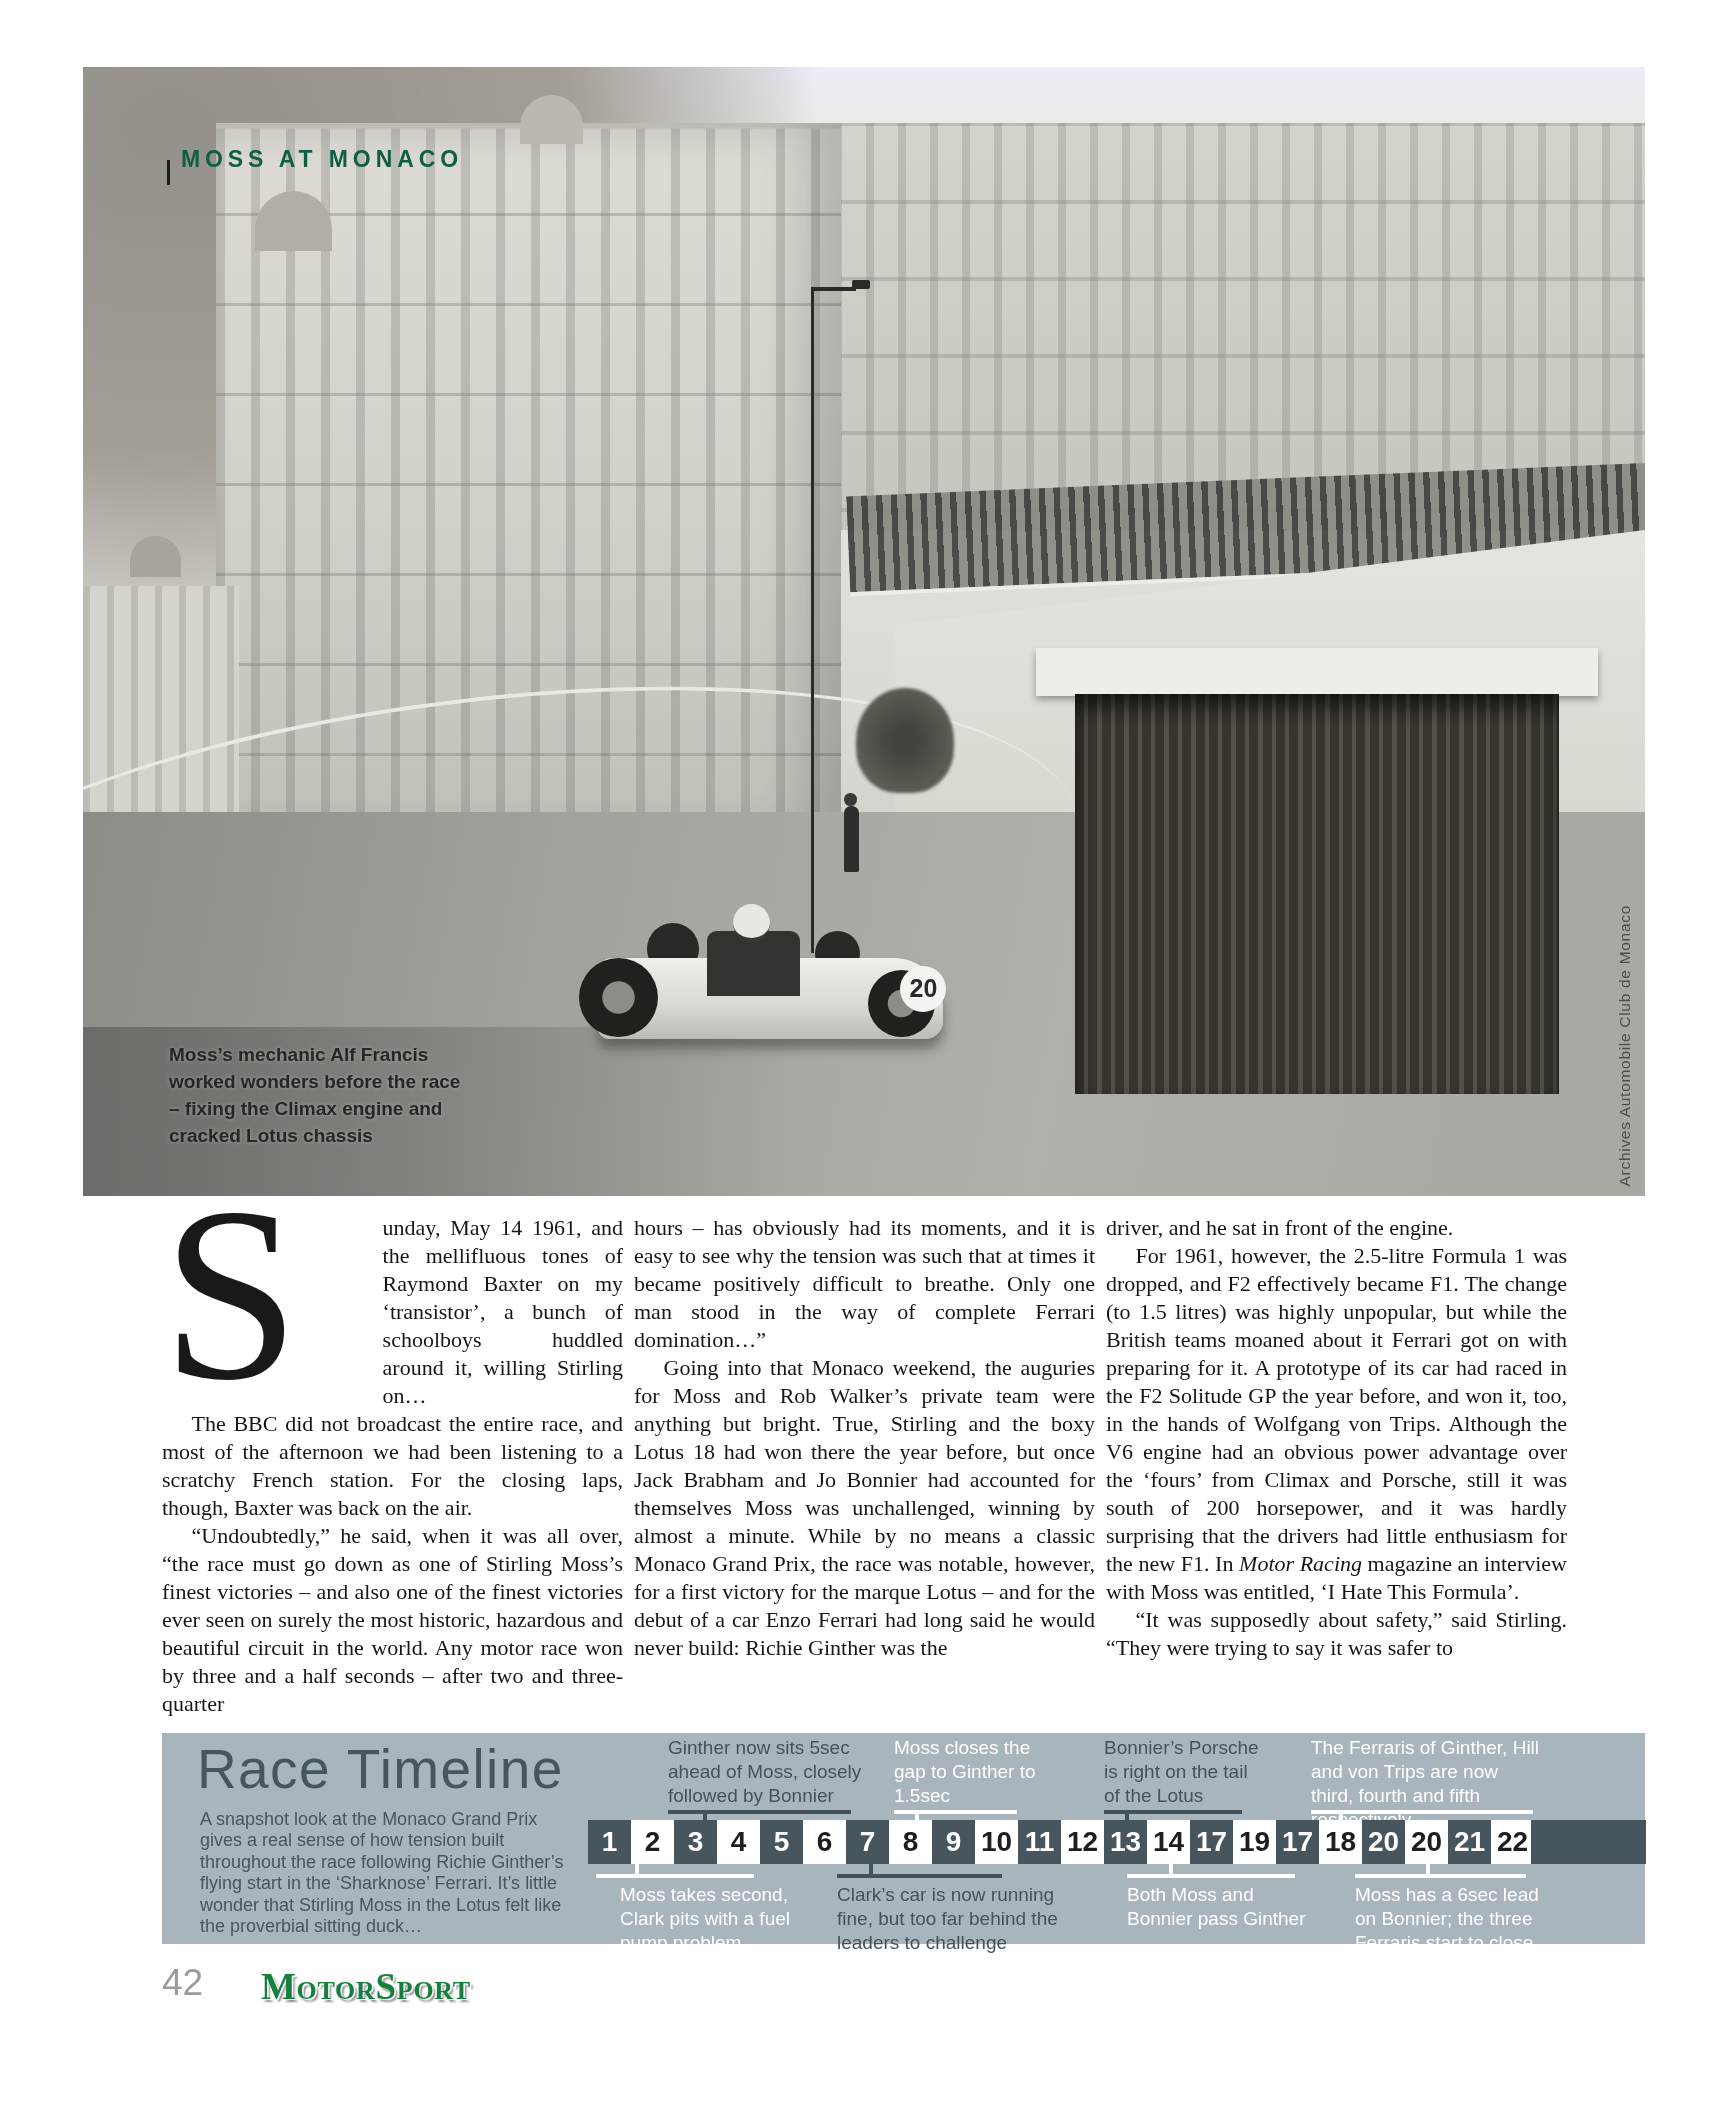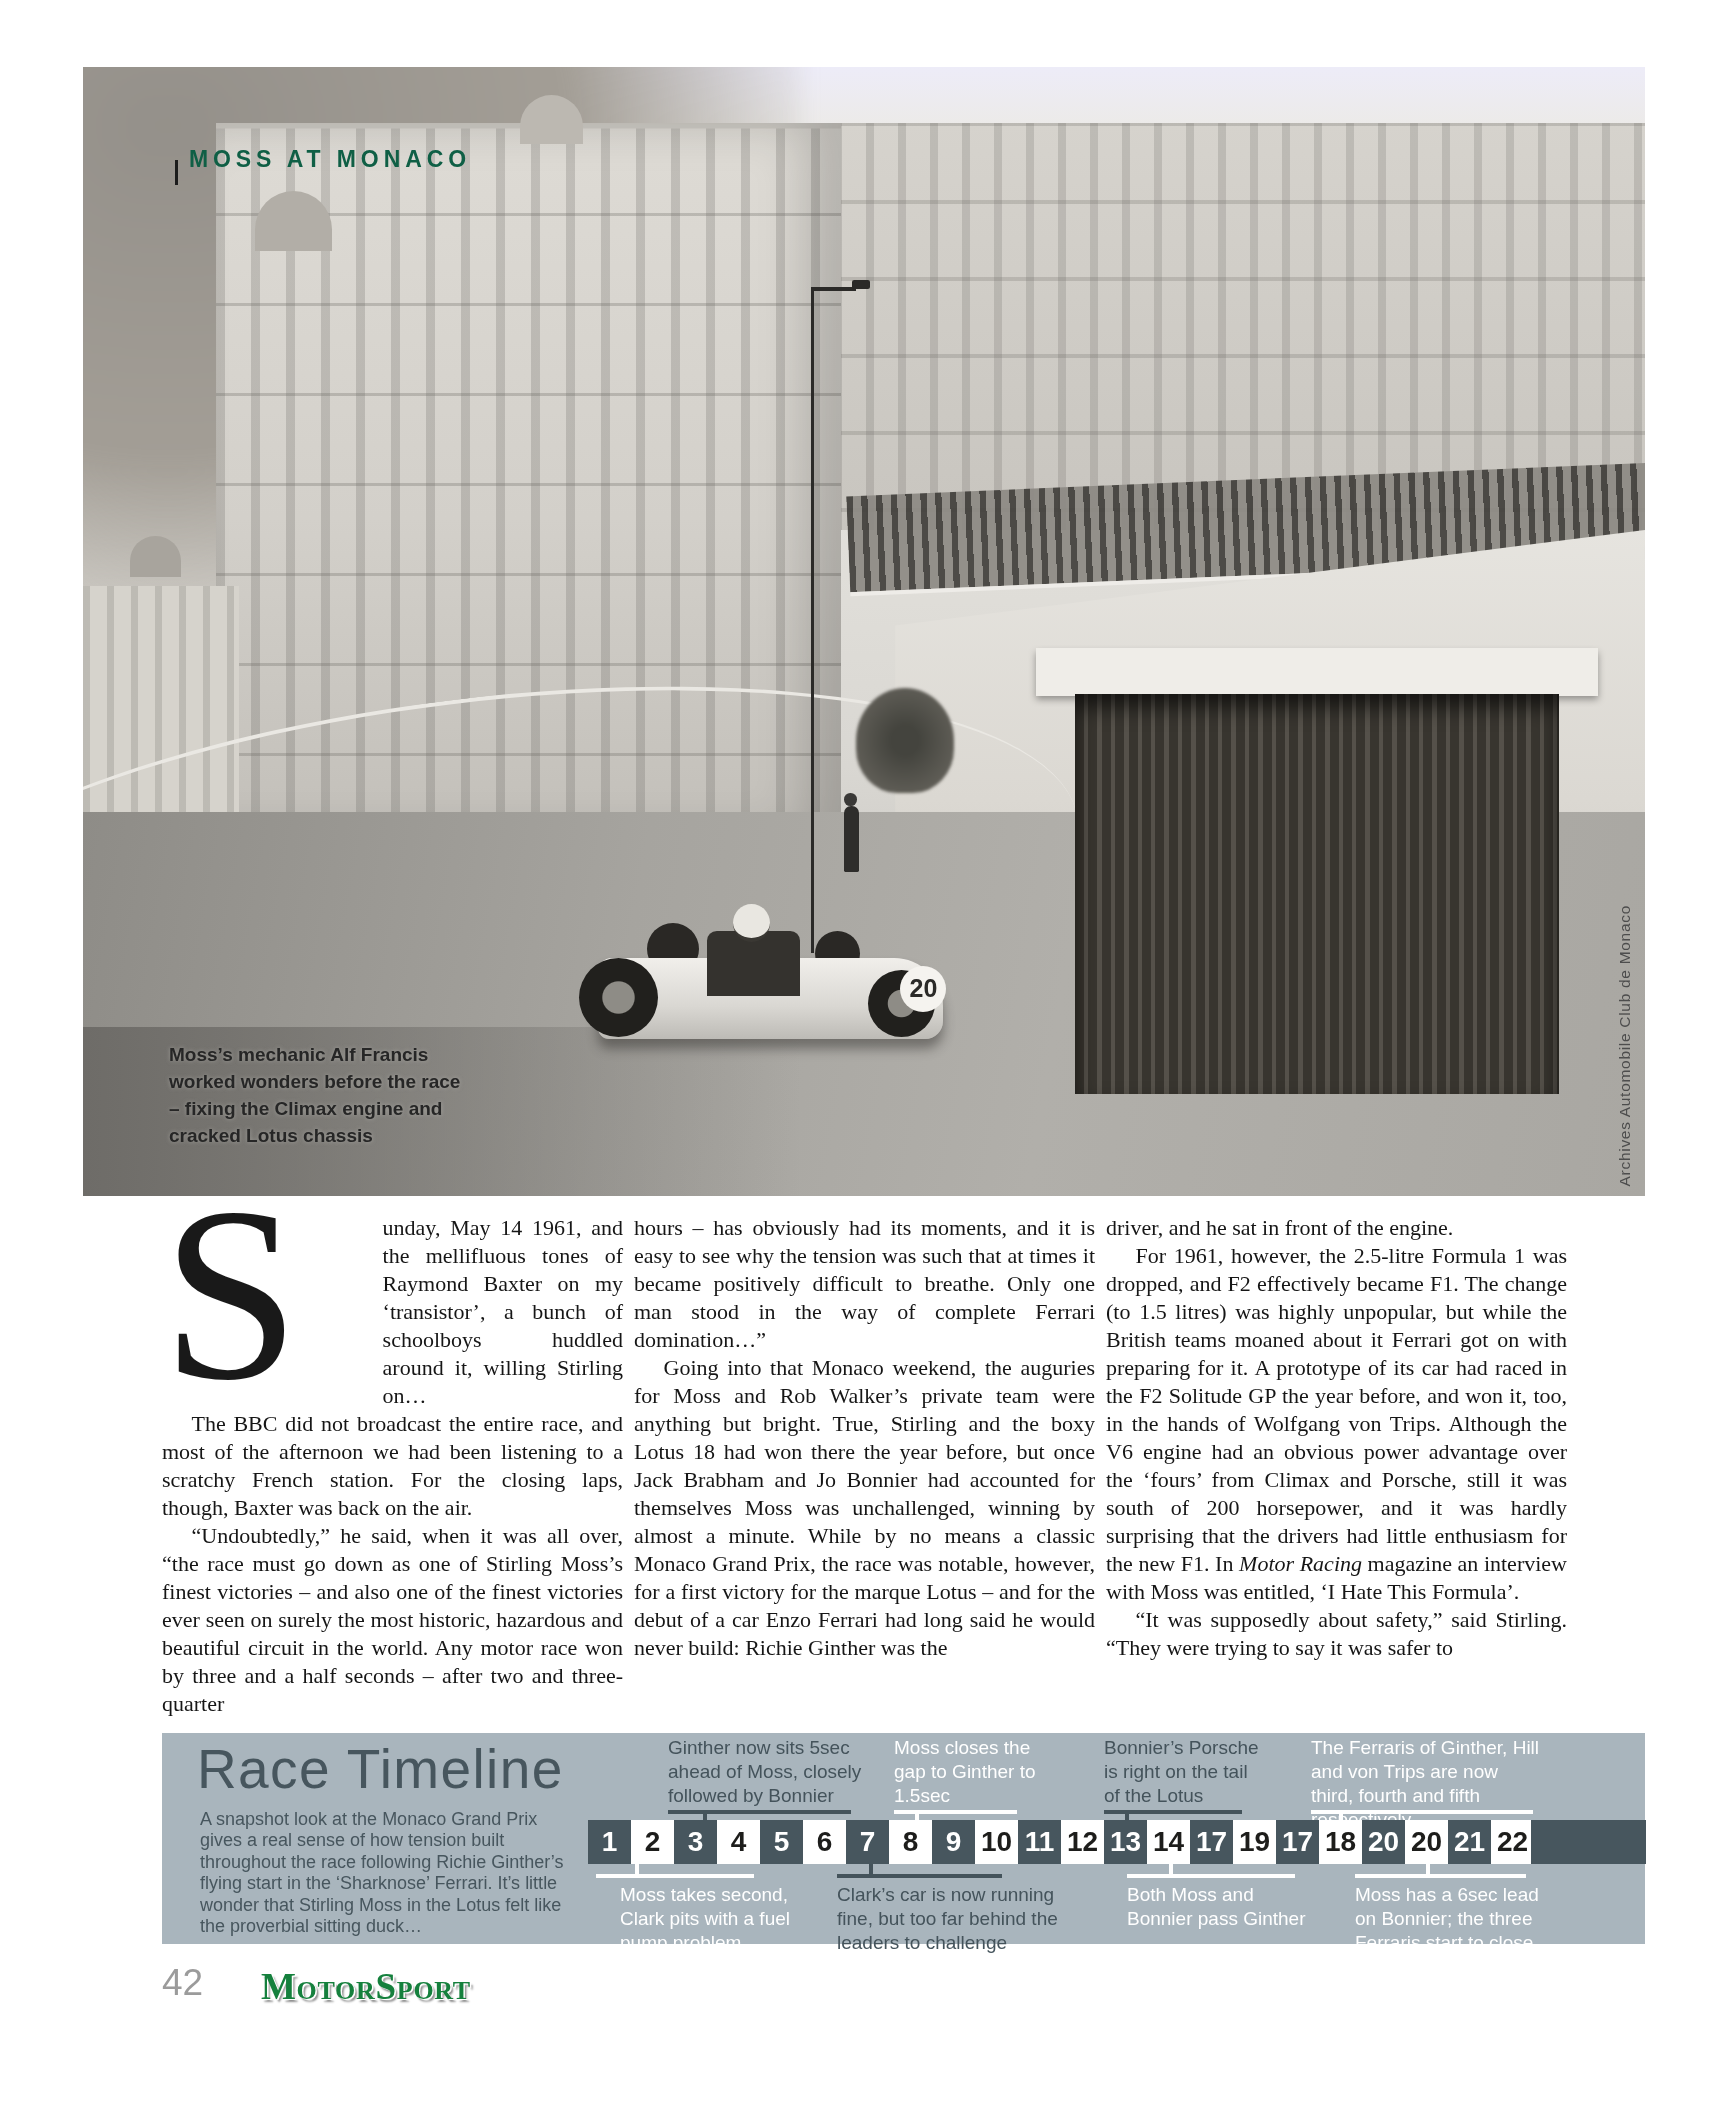--- a/index.html
+++ b/index.html
@@ -72,7 +72,7 @@
     display:flex;align-items:center;justify-content:center;
     font-weight:bold;font-size:25px;color:#2b2a28;}
   
-  .kicker{left:92px;top:79px;display:flex;align-items:center;gap:14px;}
+  .kicker{left:84px;top:79px;display:flex;align-items:center;gap:14px;}
   .kicker-bars{display:flex;gap:4.9px;position:static;}
   .kicker-bars i{display:block;width:2.8px;height:25px;background:#1c1c1c;}
   .kicker-label{position:static;font-weight:bold;font-size:23px;letter-spacing:4.9px;color:#0f5f45;}

